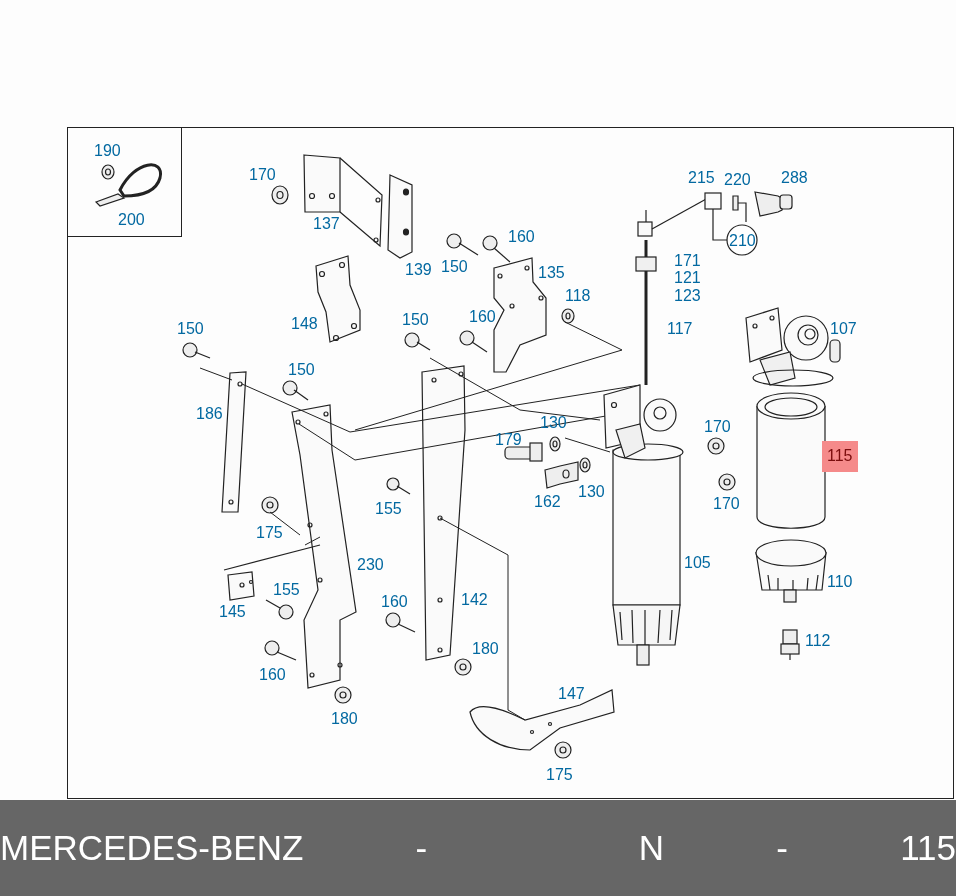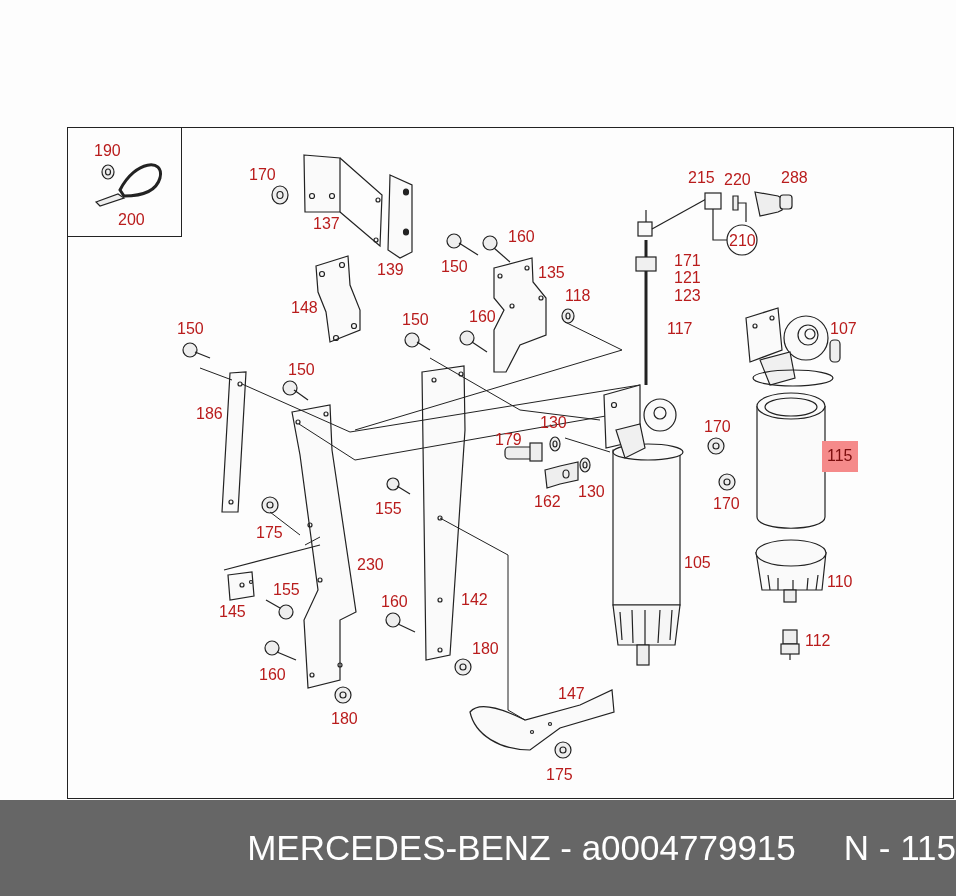--- a/index.html
+++ b/index.html
@@ -17,7 +17,7 @@
   }
   svg.drawing { position: absolute; left: 0; top: 0; width: 956px; height: 896px; }
   .lbl {
-    position: absolute; font-size: 16px; color: #b91c1c; line-height: 1; white-space: nowrap;
+    position: absolute; font-size: 16px; color: #0369a1; line-height: 1; white-space: nowrap;
   }
   .hl {
     position: absolute; background: #f58a8a; color: #7a0d0d; font-size: 16px;

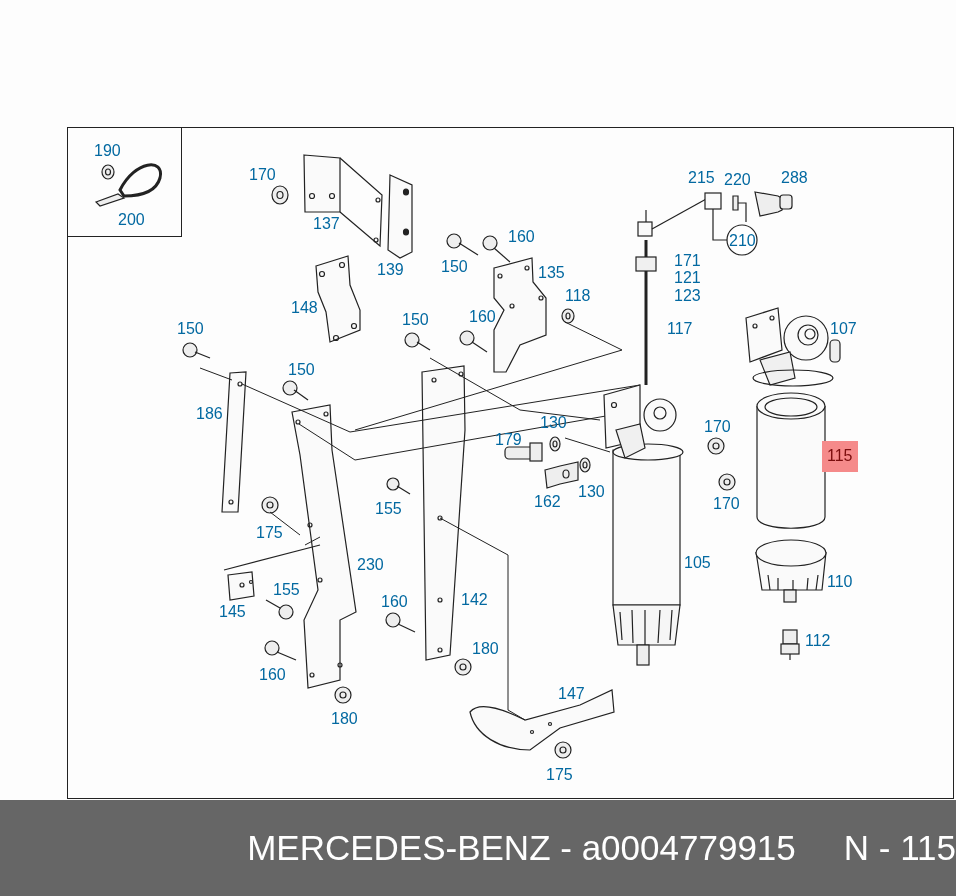--- a/index.html
+++ b/index.html
@@ -285,7 +285,7 @@
 <div class="lbl" style="left:118px;top:212px">200</div>
 <div class="lbl" style="left:249px;top:167px">170</div>
 <div class="lbl" style="left:313px;top:216px">137</div>
-<div class="lbl" style="left:377px;top:262px">139</div>
+<div class="lbl" style="left:405px;top:262px">139</div>
 <div class="lbl" style="left:441px;top:259px">150</div>
 <div class="lbl" style="left:508px;top:229px">160</div>
 <div class="lbl" style="left:538px;top:265px">135</div>

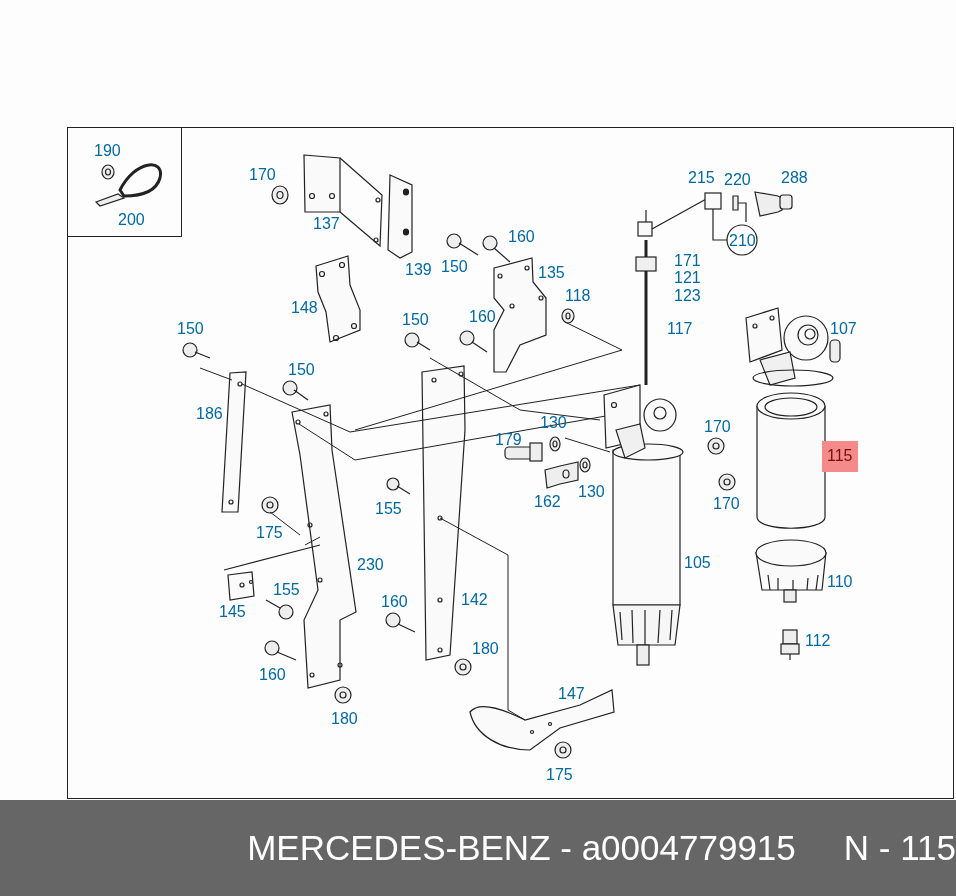--- a/index.html
+++ b/index.html
@@ -289,7 +289,7 @@
 <div class="lbl" style="left:441px;top:259px">150</div>
 <div class="lbl" style="left:508px;top:229px">160</div>
 <div class="lbl" style="left:538px;top:265px">135</div>
-<div class="lbl" style="left:291px;top:300px">148</div>
+<div class="lbl" style="left:291px;top:316px">148</div>
 <div class="lbl" style="left:565px;top:288px">118</div>
 <div class="lbl" style="left:177px;top:321px">150</div>
 <div class="lbl" style="left:402px;top:312px">150</div>

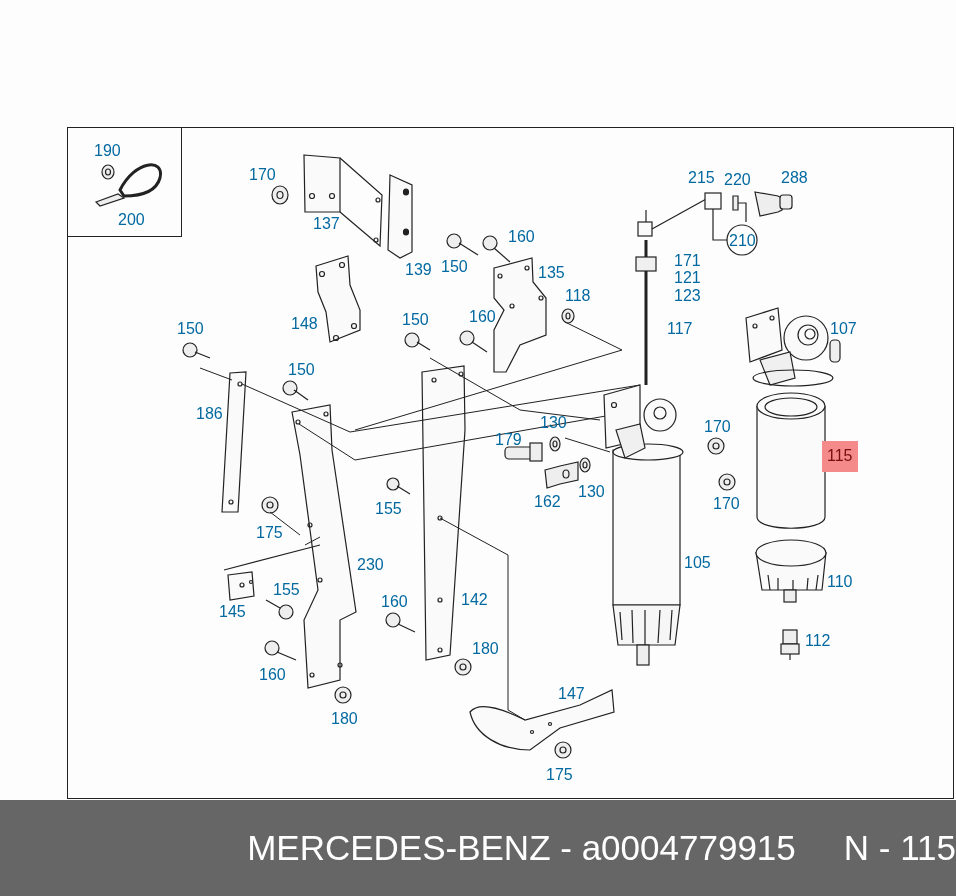--- a/index.html
+++ b/index.html
@@ -25,7 +25,7 @@
   }
   .footer {
     position: absolute; left: 0; top: 800px; width: 956px; height: 96px; background: #666666;
-    display: flex; align-items: center; justify-content: flex-end; color: #fff;
+    display: flex; align-items: center; justify-content: space-between; color: #fff;
   }
   .footer span { font-size: 35px; letter-spacing: 0px; }
   .footer .sep { display: inline-block; width: 48px; }

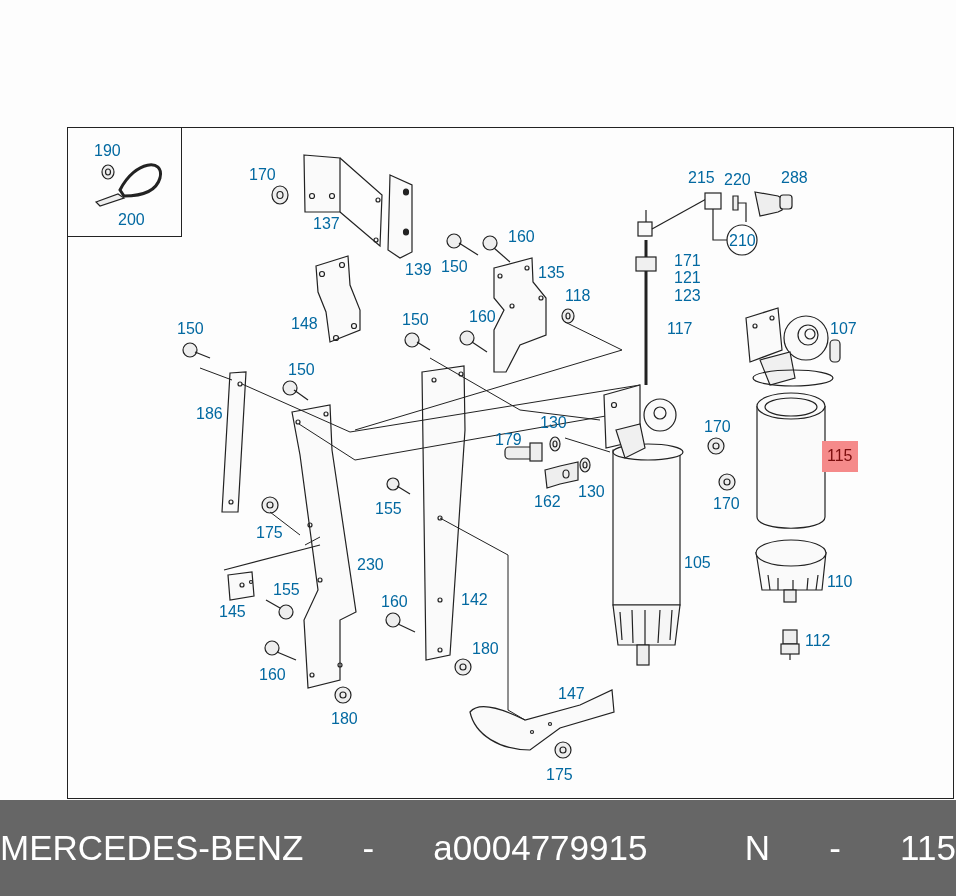--- a/index.html
+++ b/index.html
@@ -334,7 +334,6 @@
   <span>&nbsp;</span>
   <span>-</span>
   <span>&nbsp;</span>
-  <span>a0004779915</span>
   <span class="sep"></span>
   <span>N</span>
   <span>&nbsp;</span>

